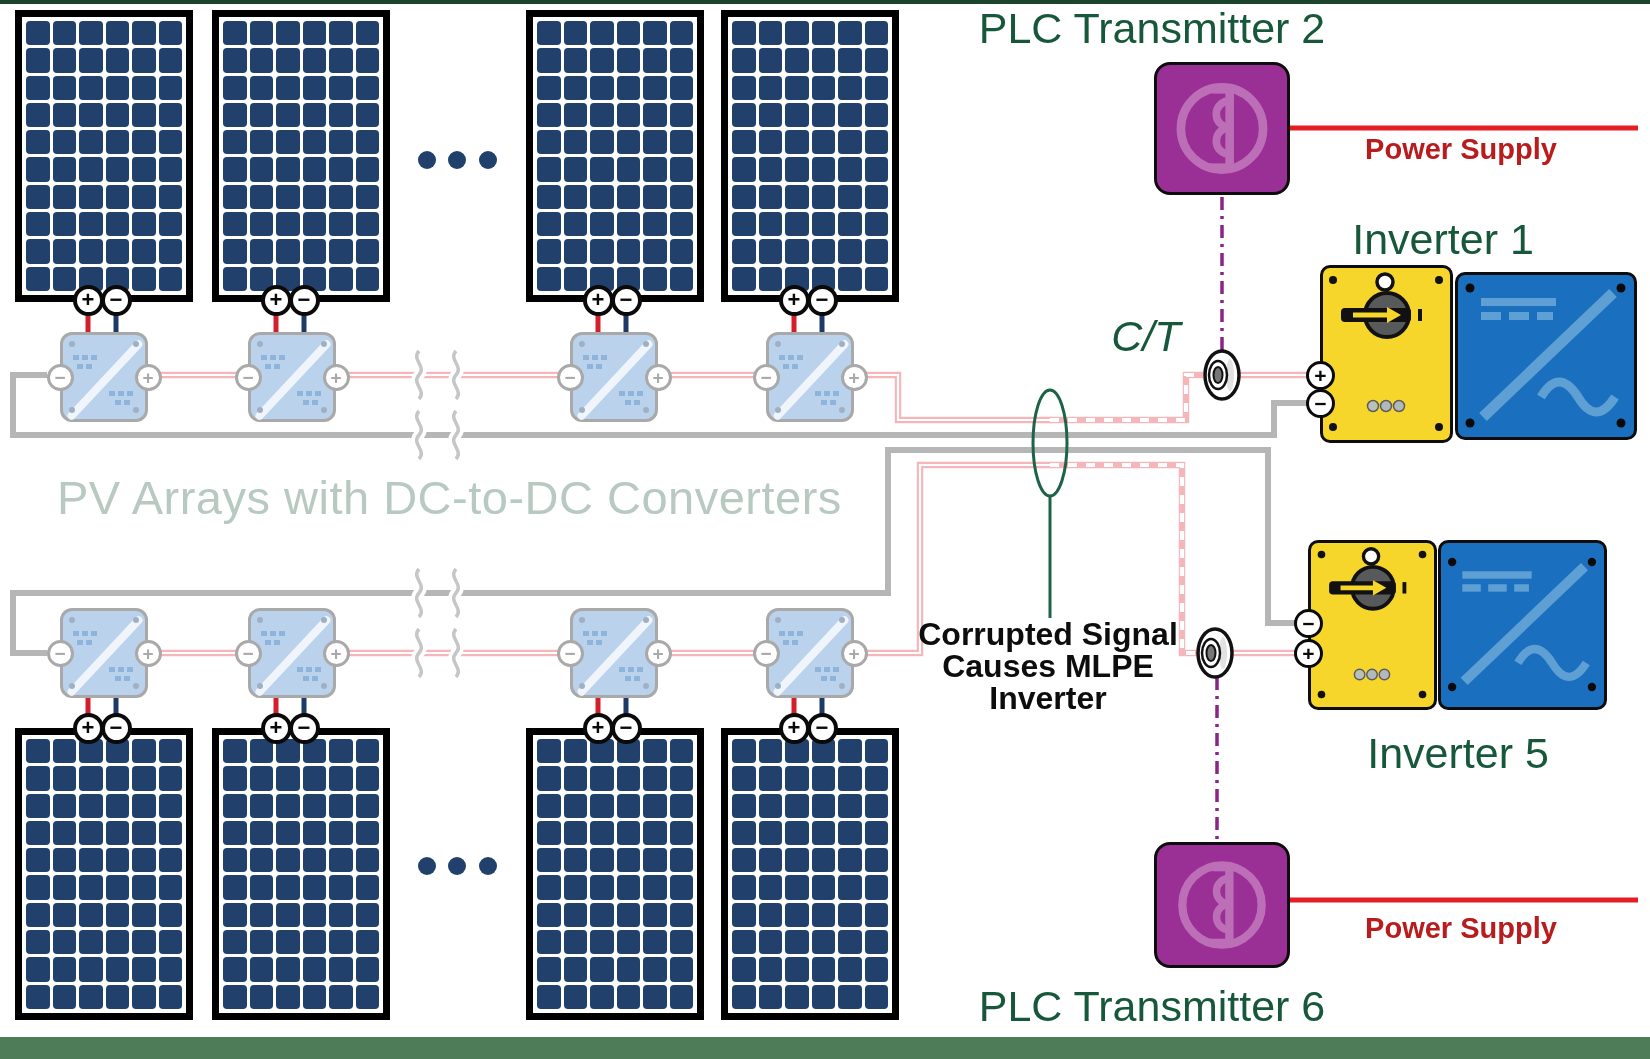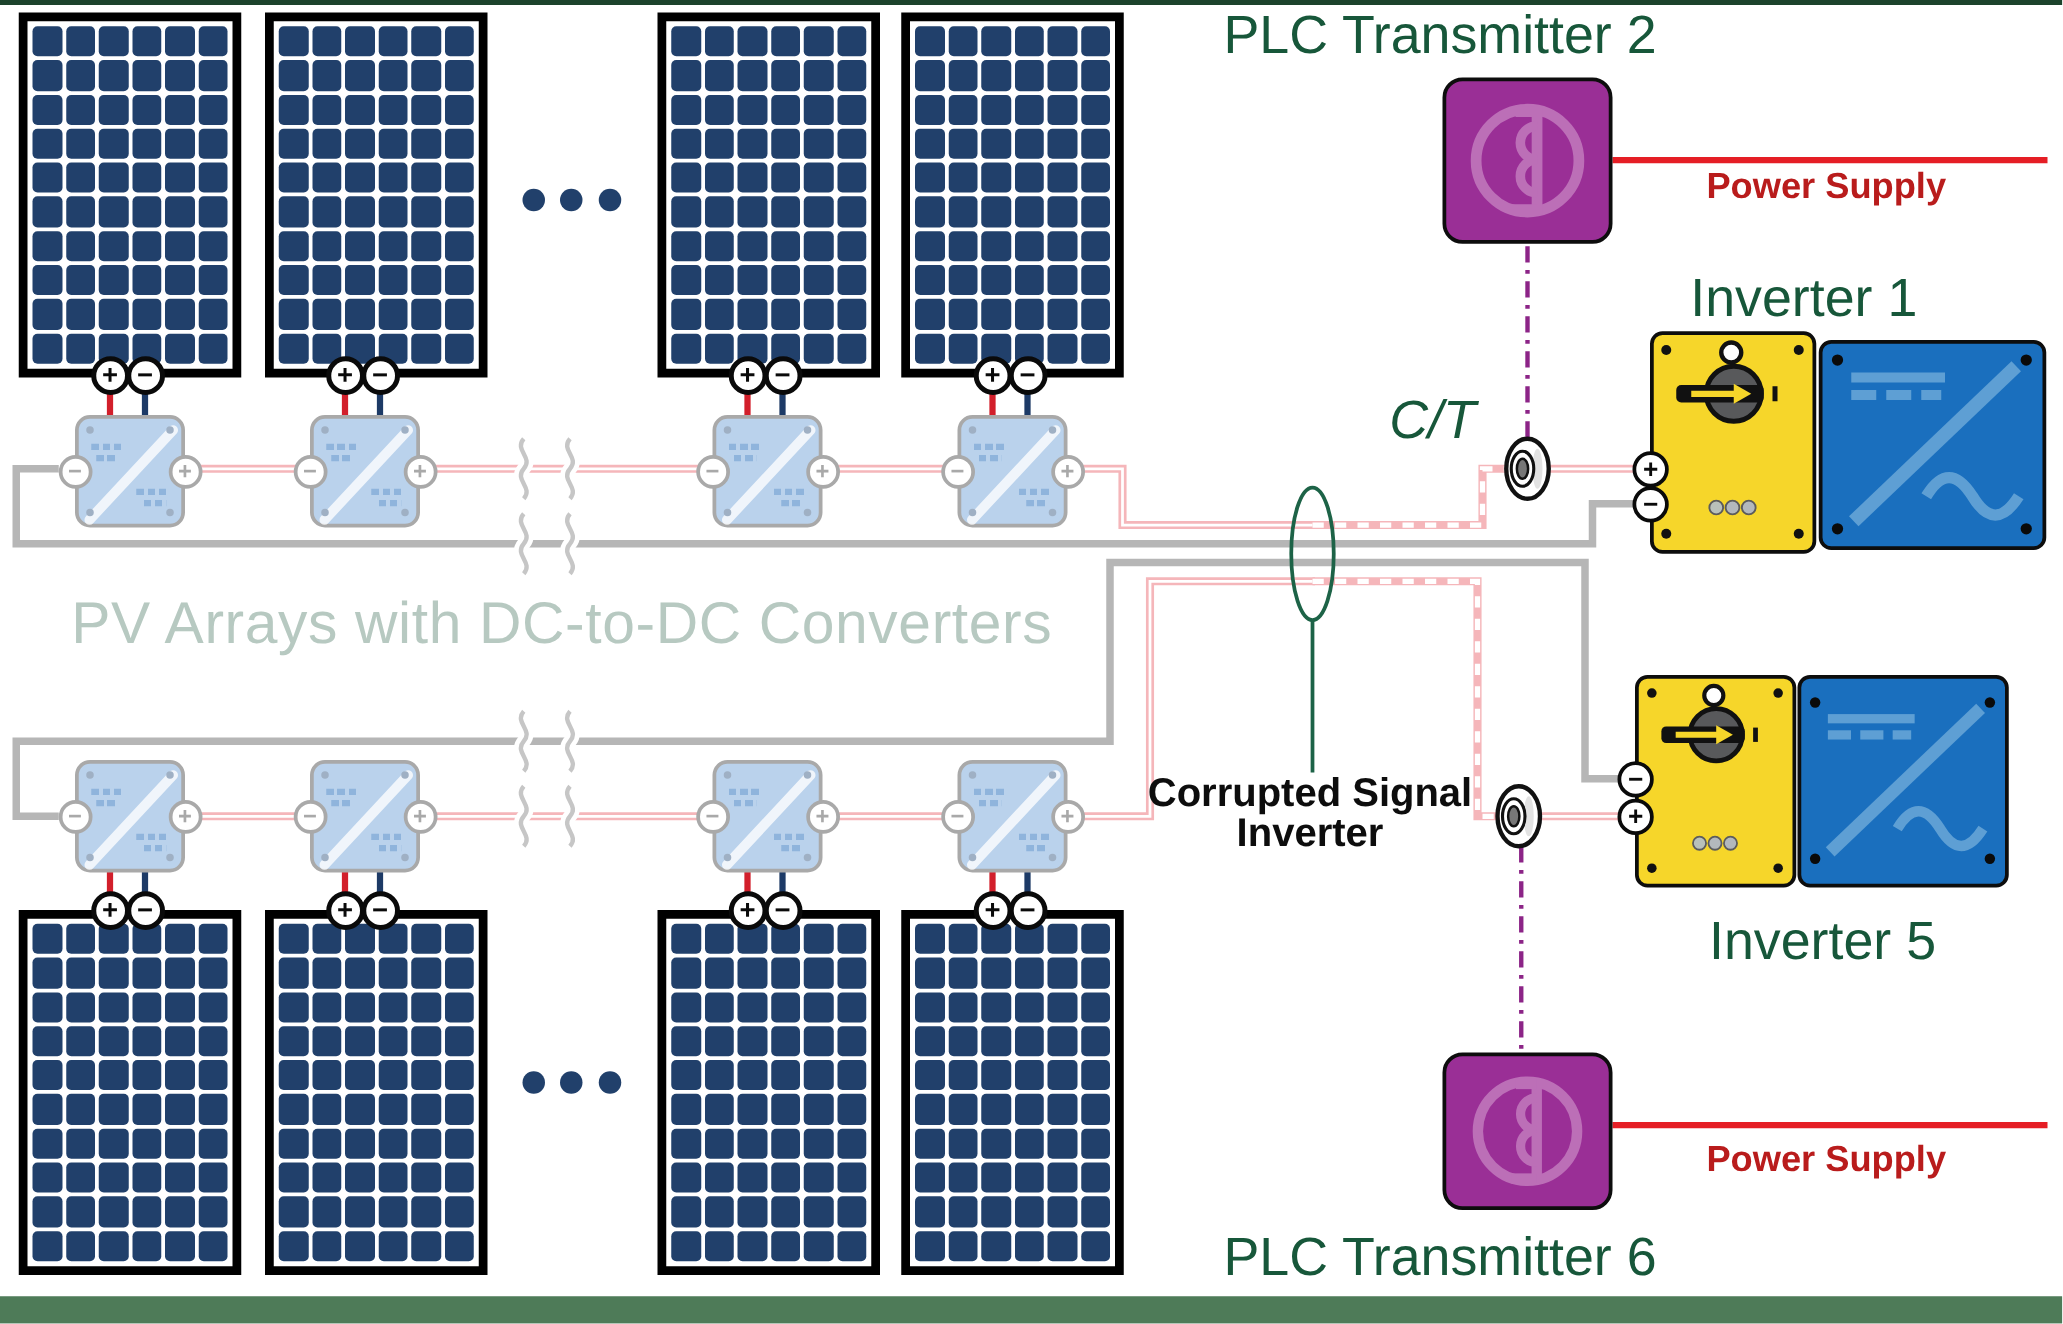--- a/index.html
+++ b/index.html
@@ -218,6 +218,7 @@
   <div class="pv-text">PV Arrays with DC-to-DC Converters</div>
   <div class="corrupt">
     <div>Corrupted Signal</div>
+    <div>Causes MLPE</div>
     <div>Inverter</div>
   </div>
 

